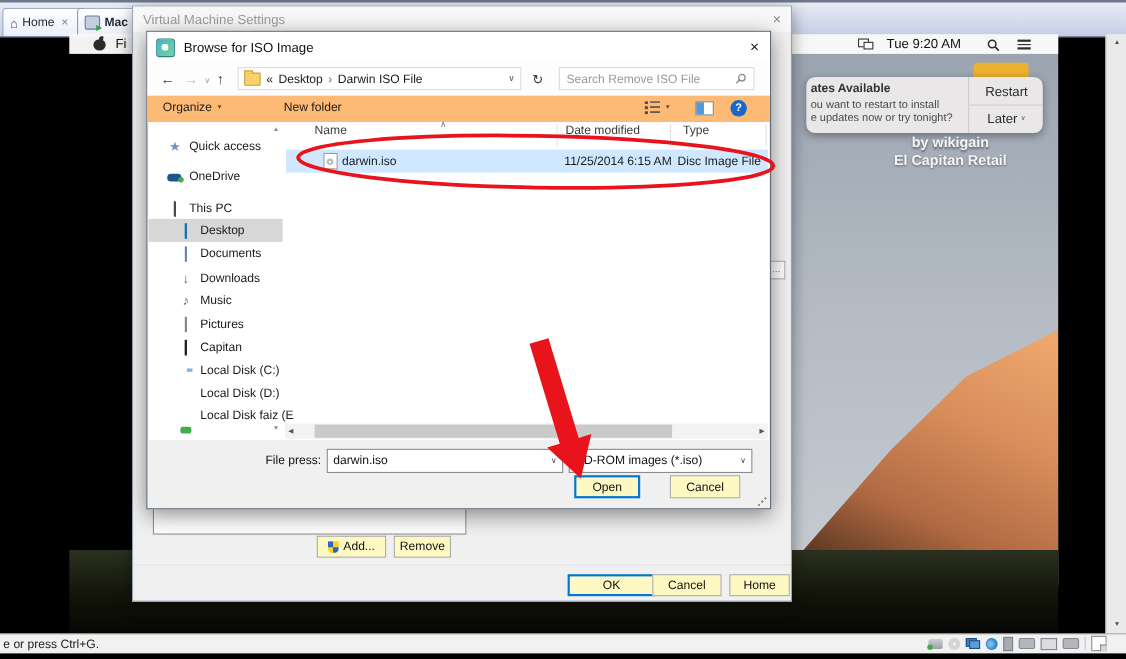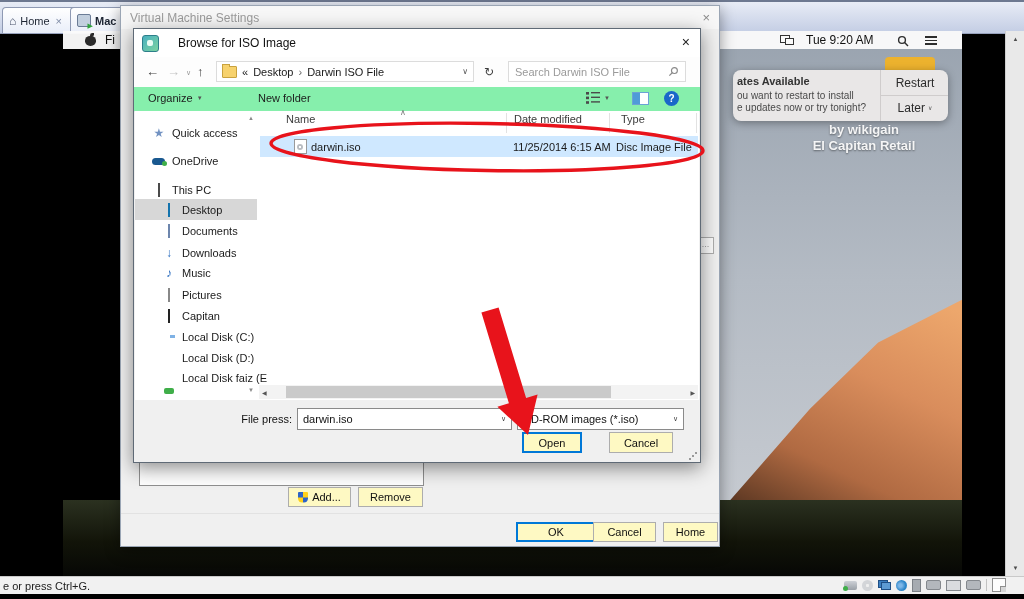--- a/index.html
+++ b/index.html
@@ -101,7 +101,7 @@
   .iso-ic{width:15px;height:15px;border-radius:3px;border:1px solid #2d7f8a;
           background:linear-gradient(135deg,#49b0c0,#7cd3a0);position:relative;}
   .iso-ic i{position:absolute;left:4px;top:4px;width:6px;height:6px;background:#eafcf4;border-radius:2px;}
-  .browse .cap .t{font-size:12px;color:#111;margin-left:11px;}
+  .browse .cap .t{font-size:12px;color:#111;}
   .browse .capx{position:absolute;right:10px;top:5px;font-size:14px;color:#222;}
   .navrow{position:absolute;left:0;top:28px;width:100%;height:30px;background:#fdfdfd;}
   .navg{position:absolute;top:7px;font-size:13px;color:#3e3e3e;}

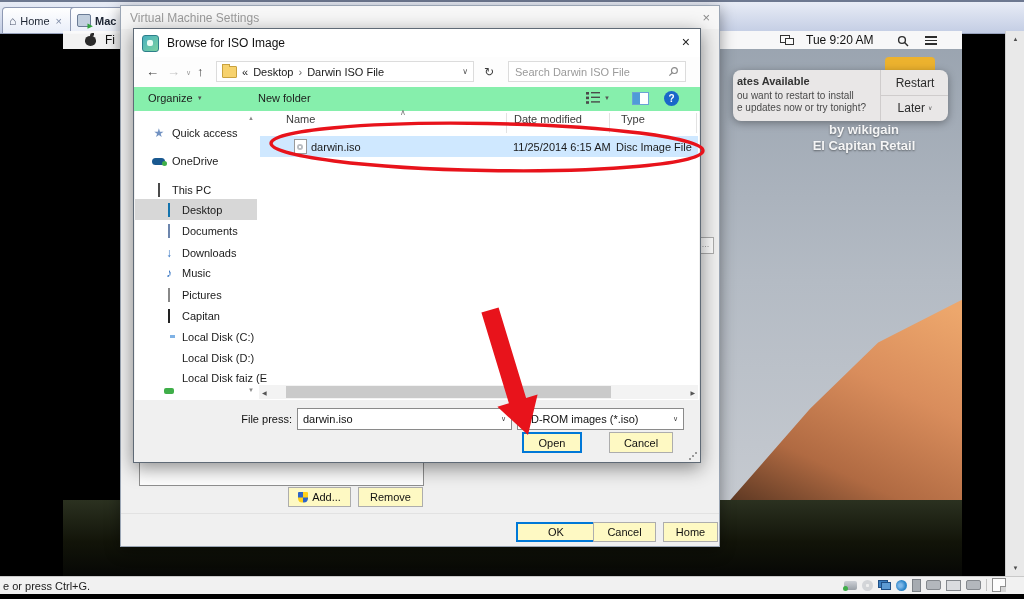--- a/index.html
+++ b/index.html
@@ -281,7 +281,7 @@
       </div>
       <div class="refresh">↻</div>
       <div class="searchbox">
-        <span>Search Darwin ISO File</span>
+        <span>Search Remove ISO File</span>
         <svg width="11" height="11" viewBox="0 0 12 12">
           <circle cx="7" cy="5" r="3.2" fill="none" stroke="#8a8a8a" stroke-width="1.3"></circle>
           <line x1="4.6" y1="7.4" x2="1.5" y2="10.5" stroke="#8a8a8a" stroke-width="1.3"></line>

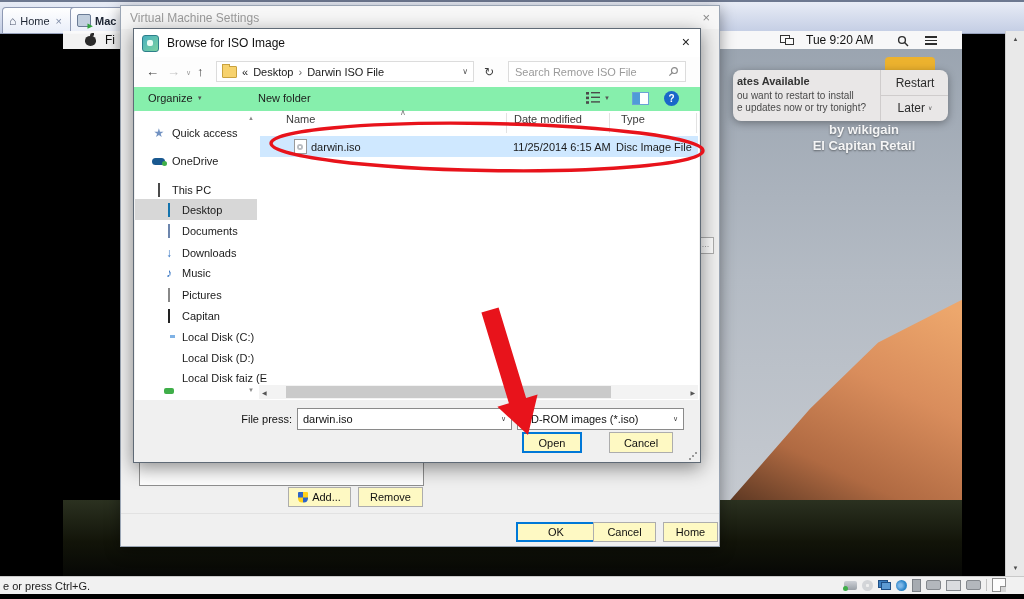--- a/index.html
+++ b/index.html
@@ -115,7 +115,7 @@
   .searchbox{position:absolute;left:374px;top:4px;width:178px;height:21px;background:#fff;border:1px solid #dcdcdc;
              display:flex;align-items:center;padding:0 6px;box-sizing:border-box;font-size:11px;color:#9a9a9a;}
   .searchbox svg{margin-left:auto;}
-  .toolrow{position:absolute;left:0;top:58px;width:100%;height:24px;background:#86efac;border-bottom:1px solid #e6e6e6;
+  .toolrow{position:absolute;left:0;top:58px;width:100%;height:24px;background:#fdba74;border-bottom:1px solid #e6e6e6;
            display:flex;align-items:center;font-size:11px;color:#1c1c1c;}
   .toolitem{display:flex;align-items:center;gap:4px;position:absolute;top:5px;}
   .ddv{font-size:6px;color:#555;}

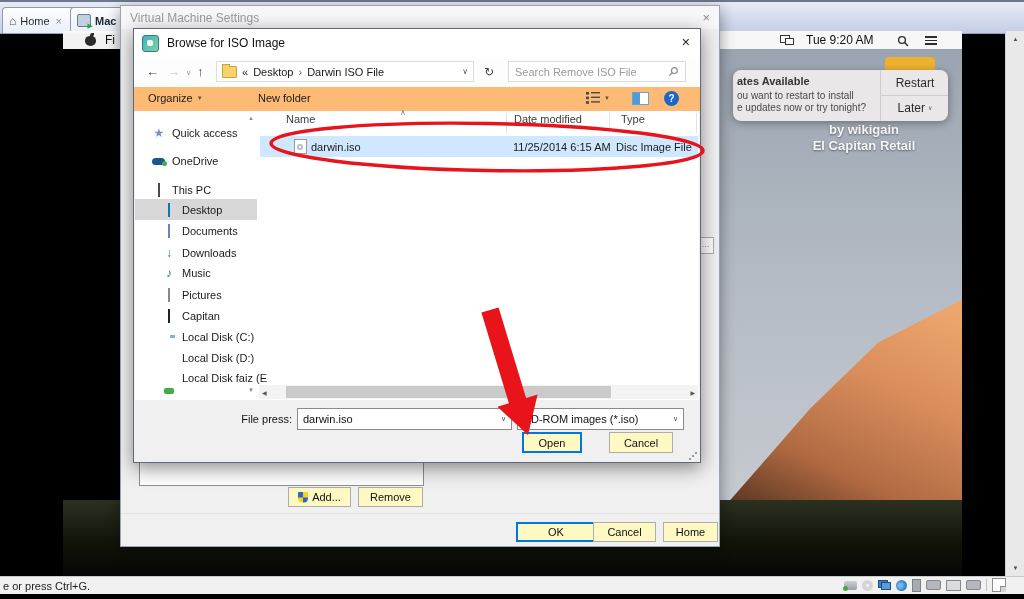--- a/index.html
+++ b/index.html
@@ -240,7 +240,7 @@
       <span class="shield"></span>
       <span>Add...</span>
     </div>
-    <div class="wbtn" style="left:237px;top:481px;width:65px;align-items:center;">
+    <div class="wbtn" style="left:237px;top:481px;width:52px;align-items:center;">
       <span>Remove</span>
     </div>
     <div class="vm-sep"></div>

